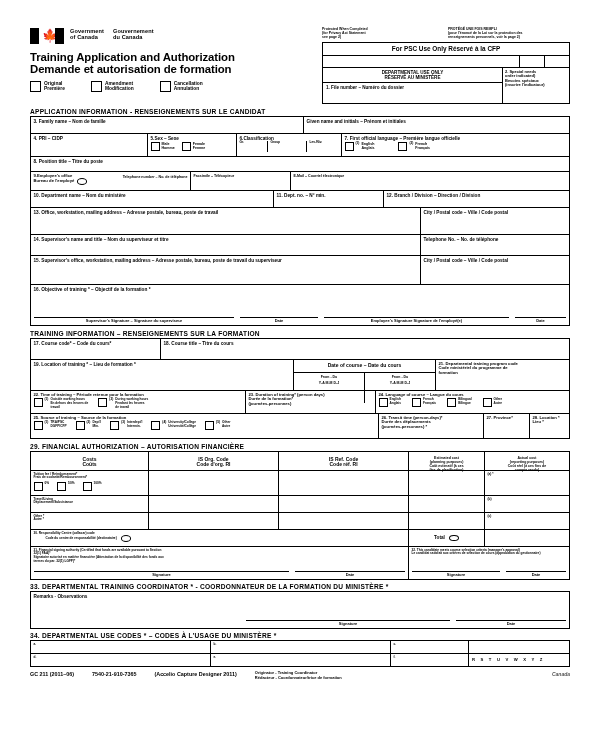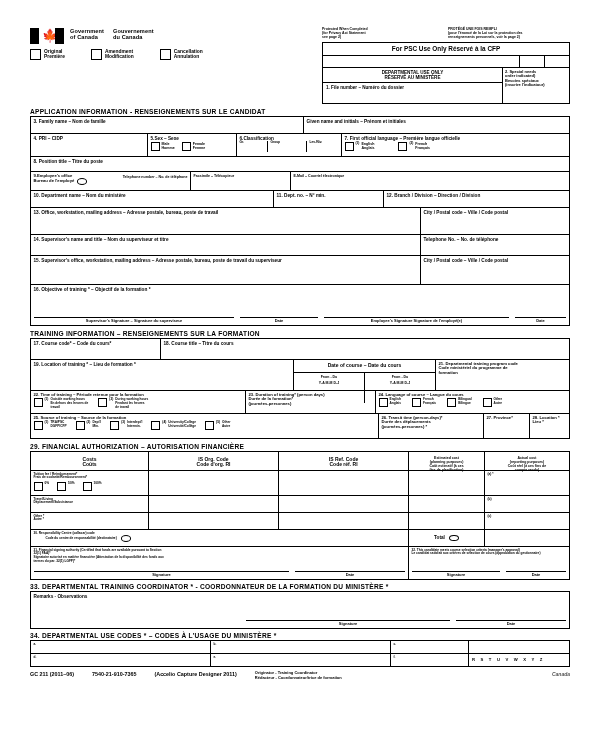--- a/index.html
+++ b/index.html
@@ -83,6 +83,7 @@
           </span>
         </span>
       </div>
+      <div class="title1">Training Application and Authorization</div>
       <div class="optrow">
         <div class="opt">
           <span class="cb"></span>

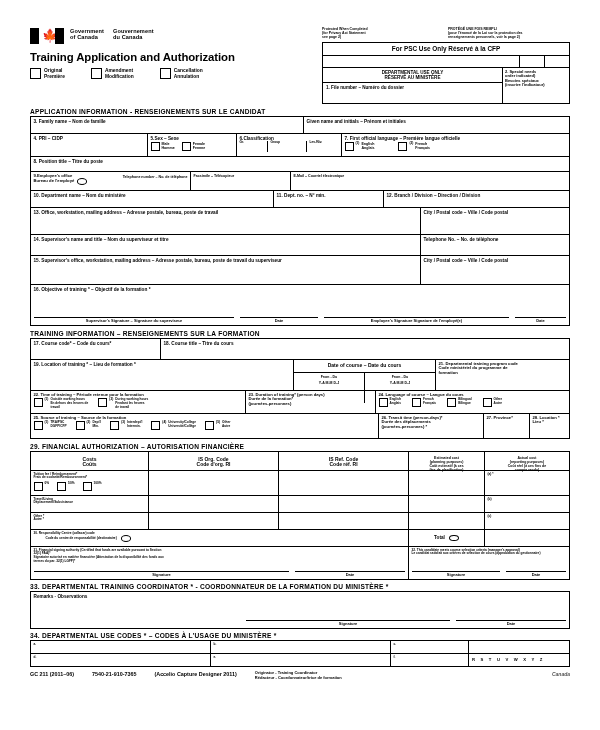--- a/index.html
+++ b/index.html
@@ -84,6 +84,7 @@
         </span>
       </div>
       <div class="title1">Training Application and Authorization</div>
+      <div class="title2">Demande et autorisation de formation</div>
       <div class="optrow">
         <div class="opt">
           <span class="cb"></span>

